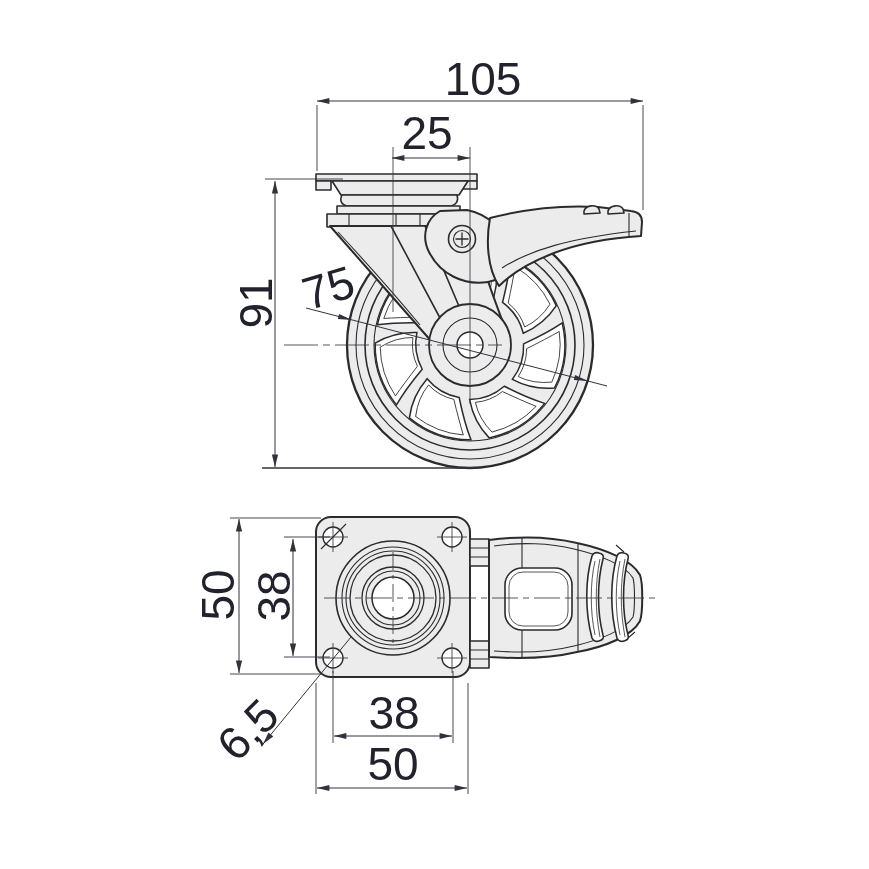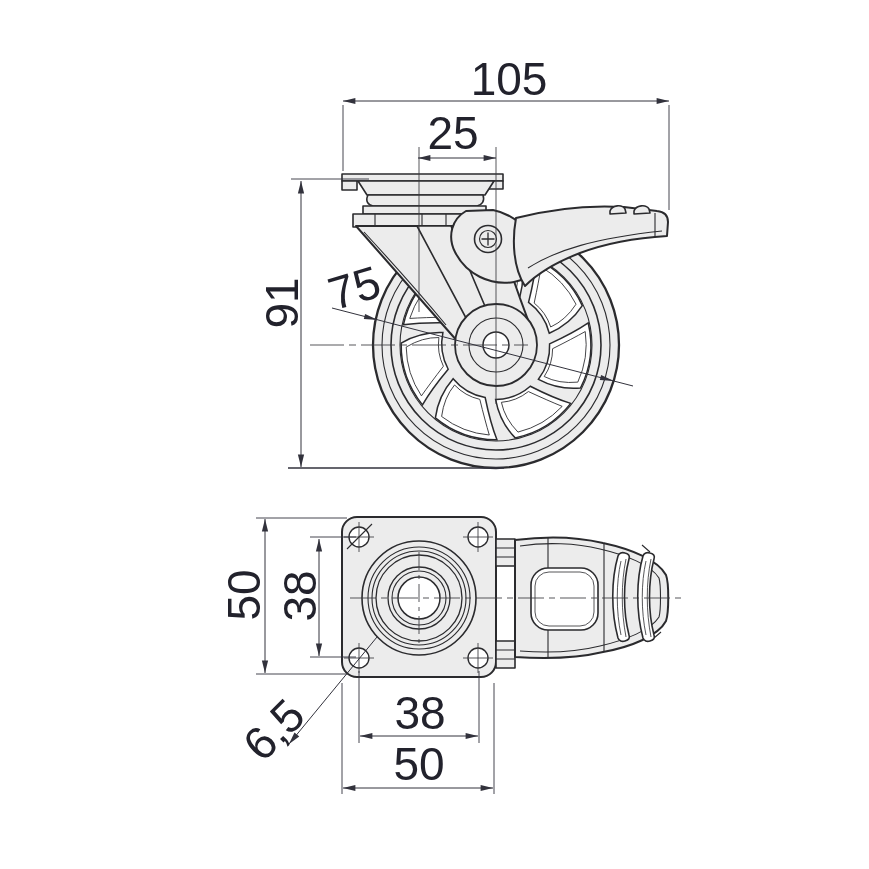--- a/index.html
+++ b/index.html
@@ -3,7 +3,7 @@
 <meta charset="utf-8">
 <style>
   html,body{margin:0;padding:0;background:#ffffff;}
-  .stage{width:757px;height:869px;position:relative;background:#ffffff;overflow:hidden;padding-left:26px;}
+  .stage{width:757px;height:869px;position:relative;background:#ffffff;overflow:hidden;}
   svg{display:block;}
   .fillpart{fill:#ececec;stroke:#2b2b2e;stroke-width:2;stroke-linejoin:round;}
   .fillpart2{fill:#ececec;stroke:#2b2b2e;stroke-width:1.6;stroke-linejoin:round;}

